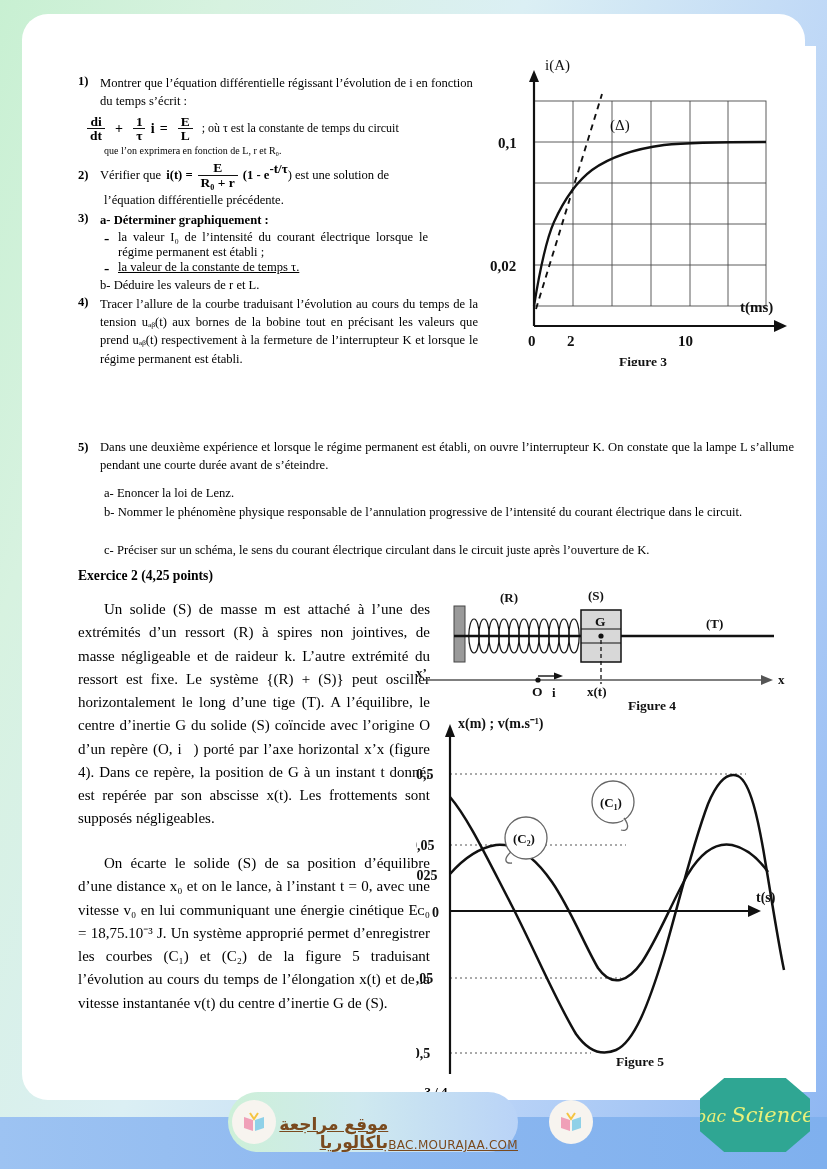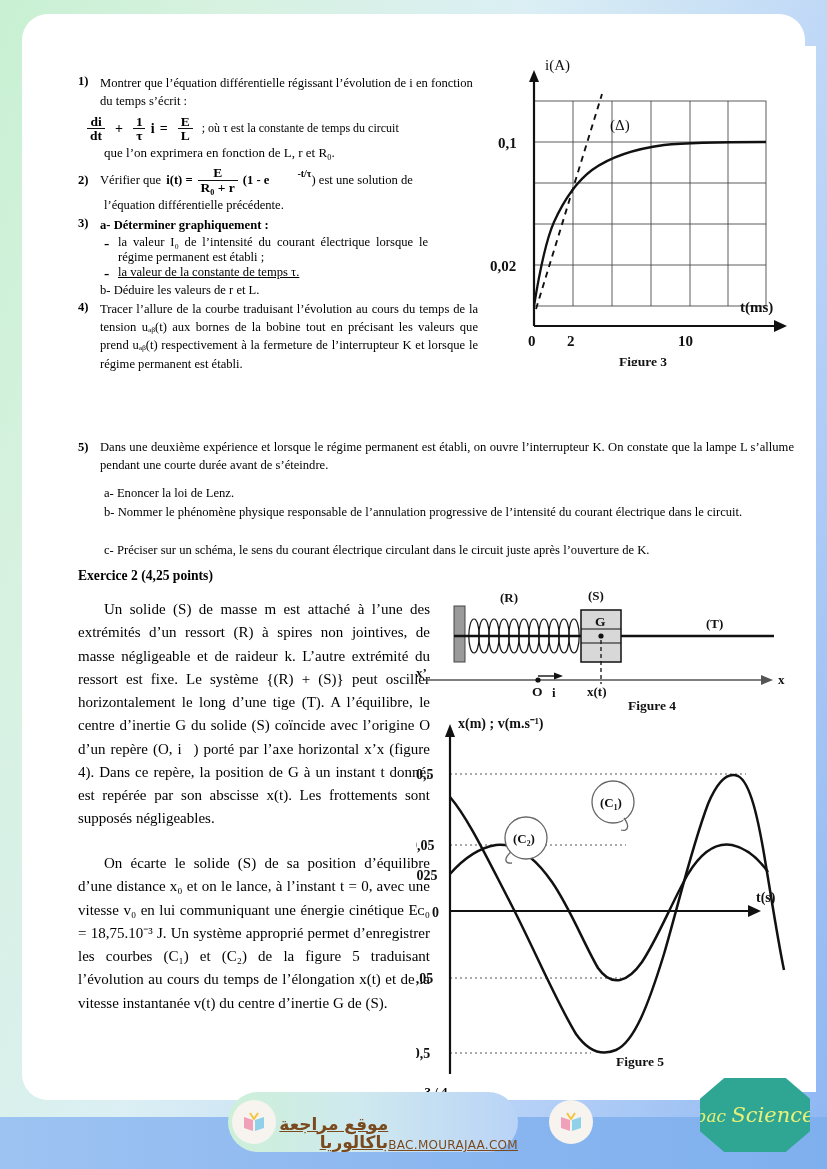--- a/index.html
+++ b/index.html
@@ -104,7 +104,7 @@
           </span>
           <span style="font-weight:normal;font-size:12px;margin-left:4px;">; où τ est la constante de temps du circuit</span>
         </div>
-        <div style="margin-left:26px;font-size:13px;">que l’on exprimera en fonction de L, r et R₀.</div>
+        <div style="margin-left:26px;font-size:10px;">que l’on exprimera en fonction de L, r et R₀.</div>
 
         <div class="qrow" style="margin-top:5px;align-items:center;">
           <div class="qnum">2)</div>

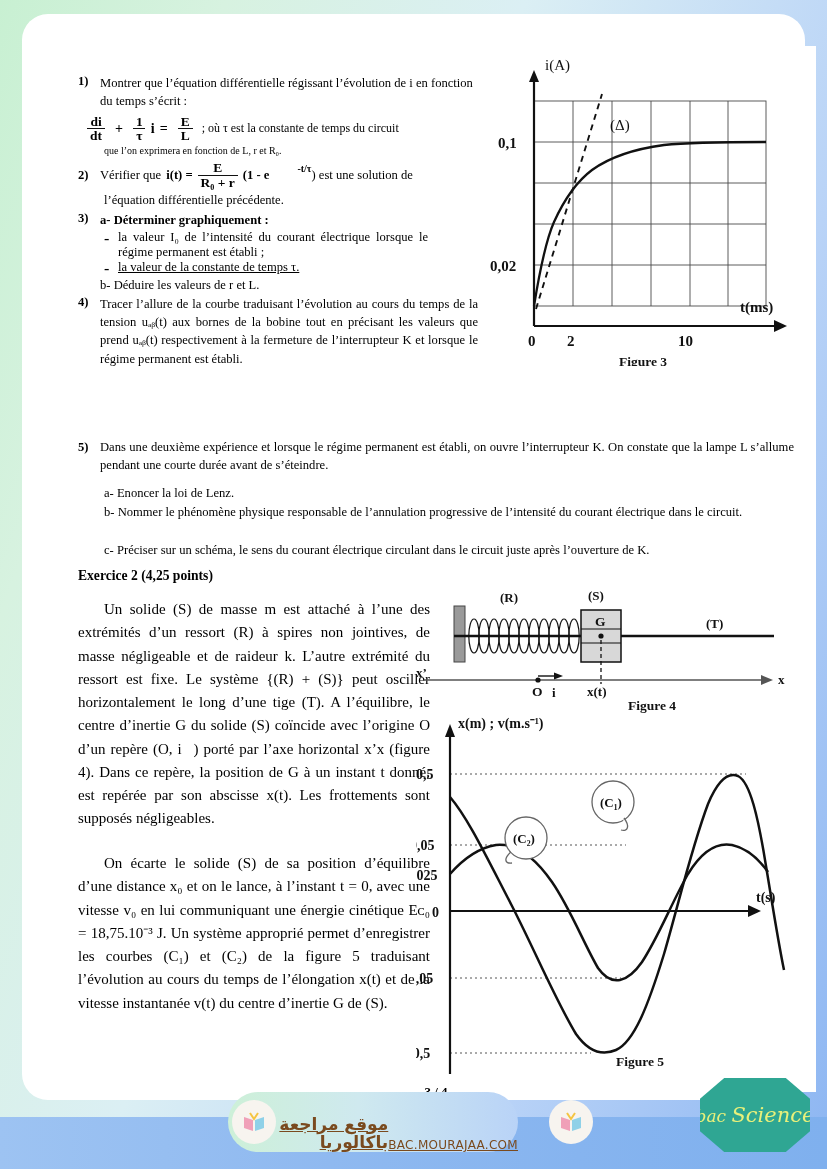--- a/index.html
+++ b/index.html
@@ -116,7 +116,7 @@
               <span class="den">R₀ + r</span>
             </span>
             <span class="b">(1 - e</span>
-            <span class="b" style="font-size:10px;position:relative;top:-6px;margin-left:28px;">-t/τ</span>
+            <span class="b" style="font-size:13px;position:relative;top:-6px;">-t/τ</span>
             <span>) est une solution de</span>
           </div>
         </div>

